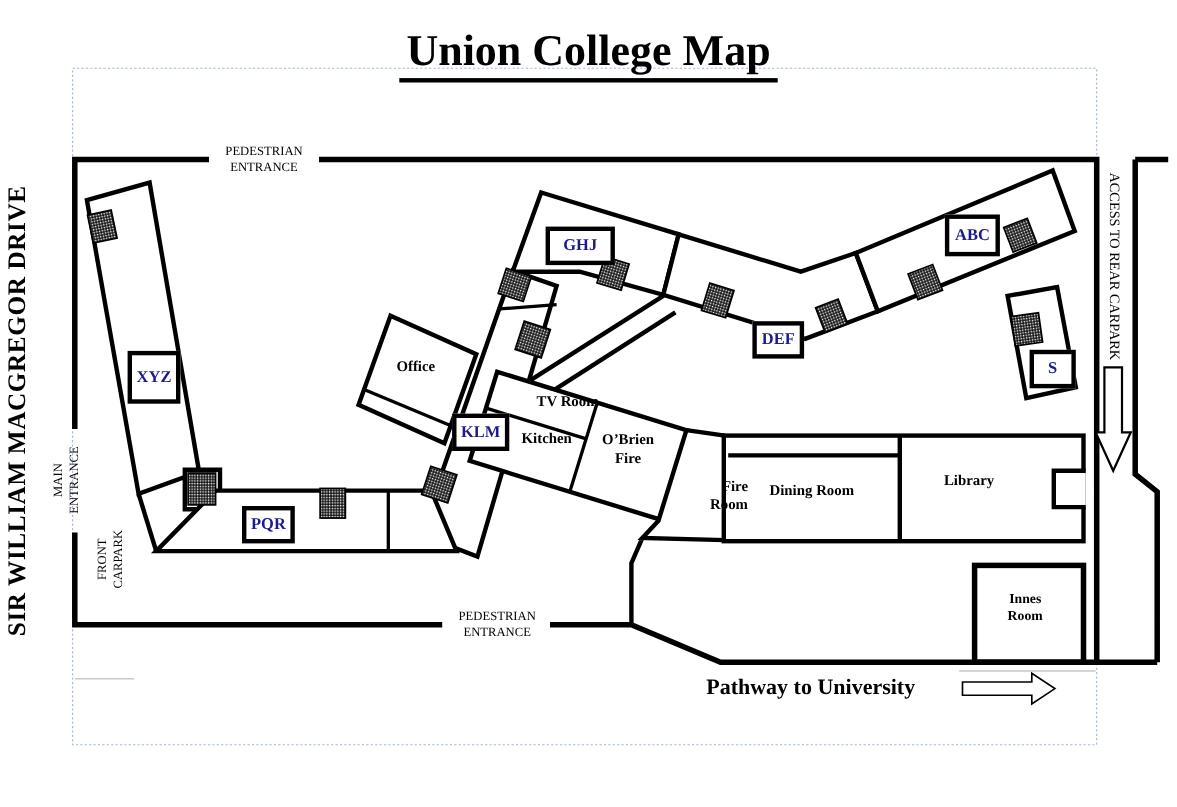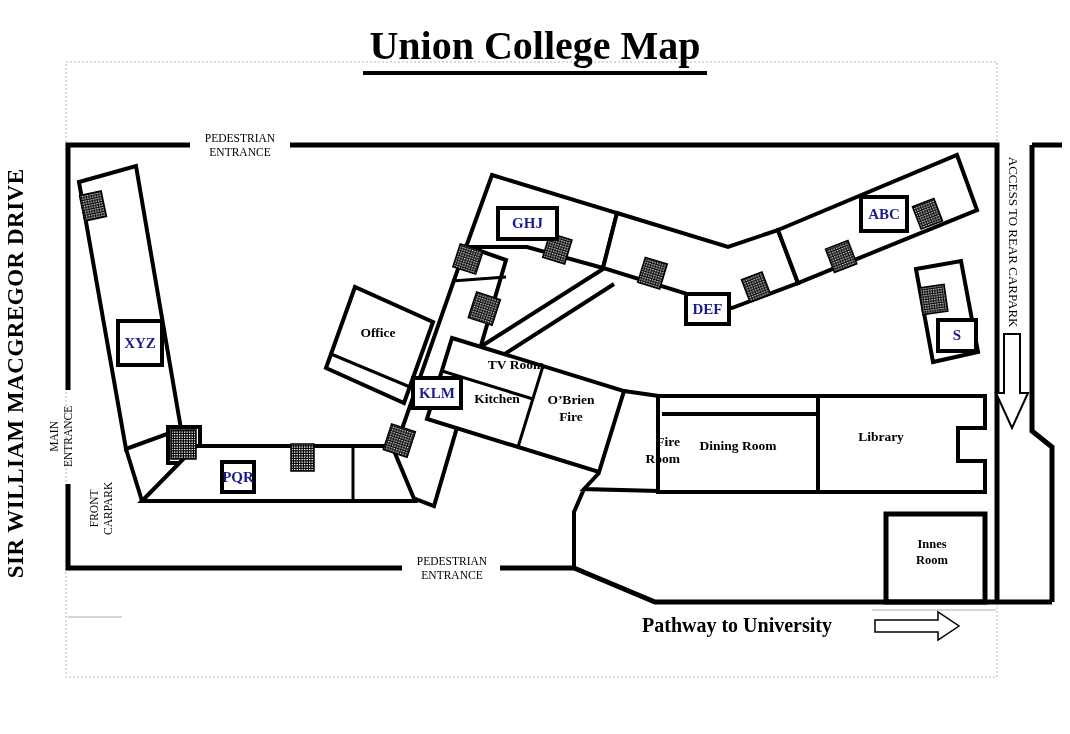--- a/index.html
+++ b/index.html
@@ -111,7 +111,7 @@
 CARPARK</div>
 
   <div class="boxlbl" style="left:116px;top:319px;width:48px;height:48px;text-align:right;">XYZ</div>
-  <div class="boxlbl" style="left:220px;top:460px;width:36px;height:34px;">PQR</div>
+  <div class="boxlbl" style="left:220px;top:460px;width:48px;height:34px;">PQR</div>
   <div class="boxlbl" style="left:411px;top:376px;width:52px;height:34px;">KLM</div>
   <div class="boxlbl" style="left:496px;top:206px;width:63px;height:35px;">GHJ</div>
   <div class="boxlbl" style="left:684px;top:256px;width:47px;height:34px;margin-top:36px;">DEF</div>

